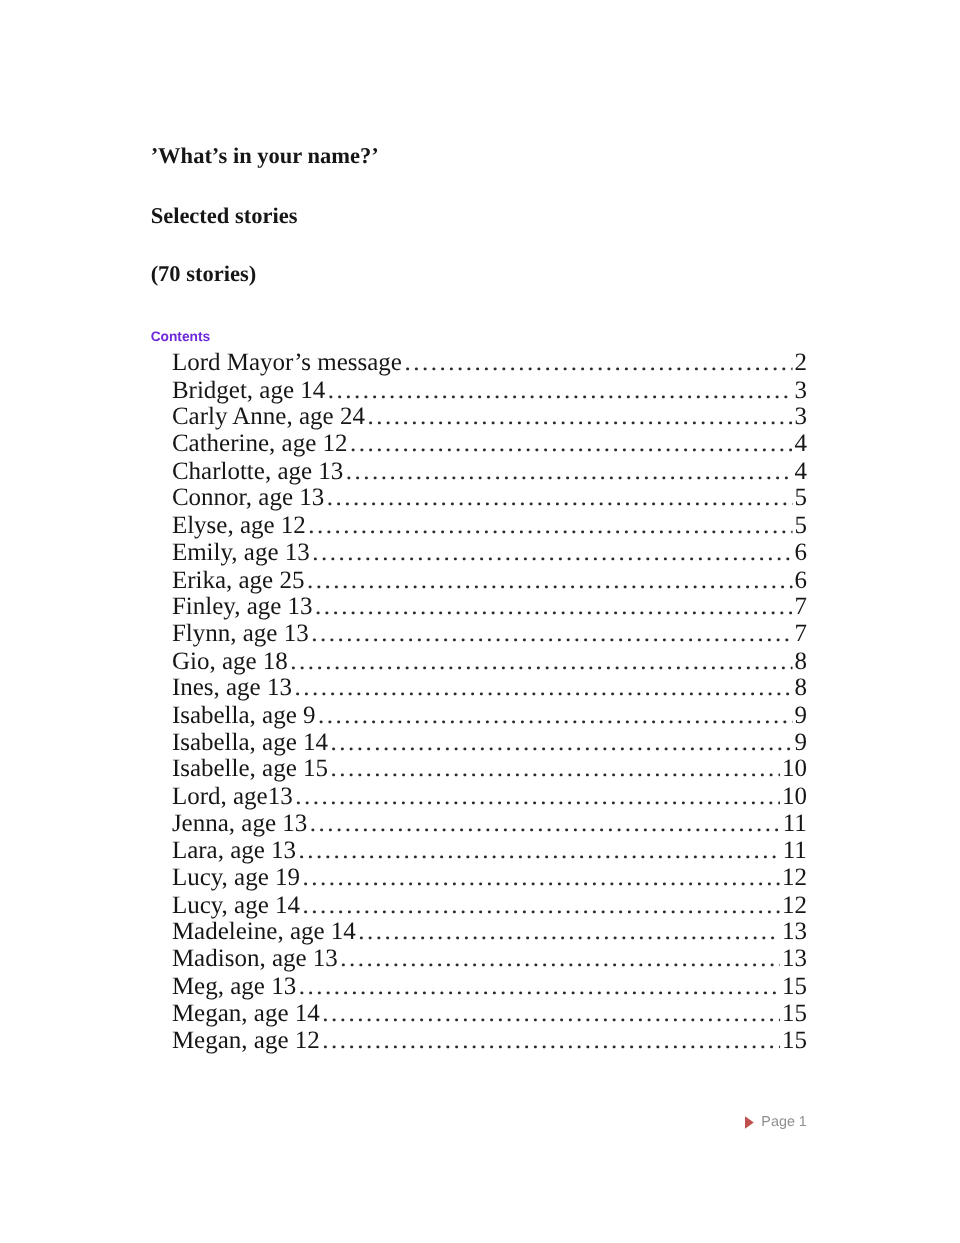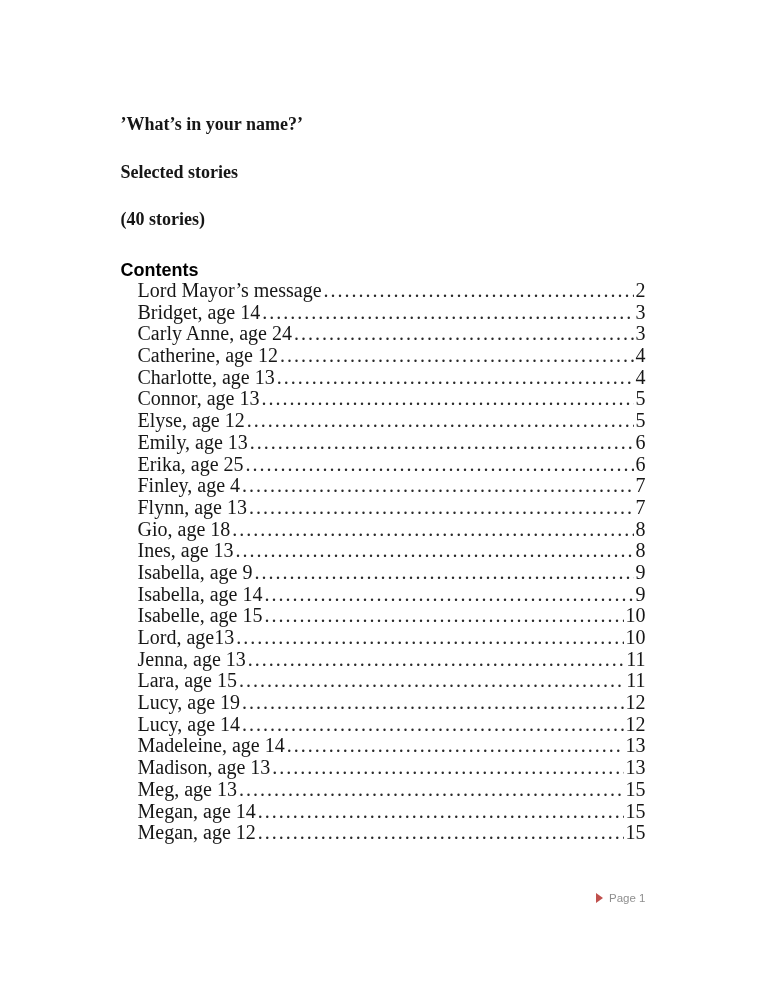--- a/index.html
+++ b/index.html
@@ -104,7 +104,7 @@
 
   <div class="doc-title">’What’s in your name?’</div>
   <div class="doc-subtitle">Selected stories</div>
-  <div class="doc-count">(40 stories)</div>
+  <div class="doc-count">(70 stories)</div>
   <div class="contents-heading">Contents</div>
 
   <div class="toc" id="toc">

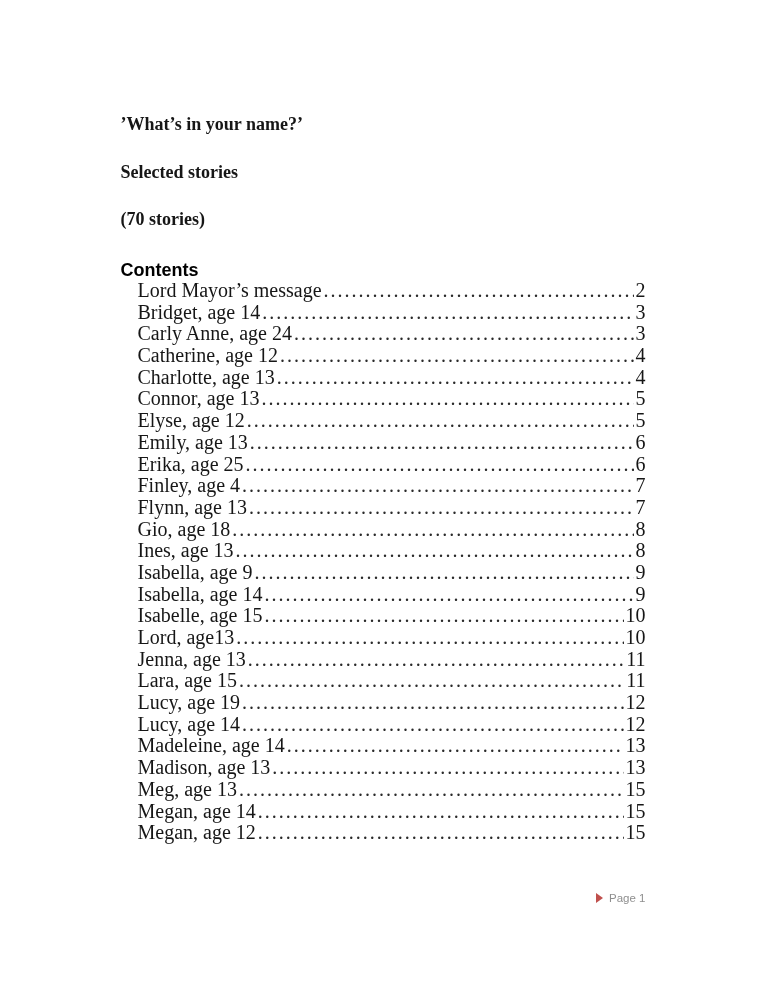--- a/index.html
+++ b/index.html
@@ -35,9 +35,9 @@
     top: 262px;
     font-family: "Liberation Sans", sans-serif;
     font-weight: bold;
-    font-size: 18px;
+    font-size: 11px;
     line-height: 16px;
-    color: #000000;
+    color: #6d28d9;
   }
   .toc {
     position: absolute;

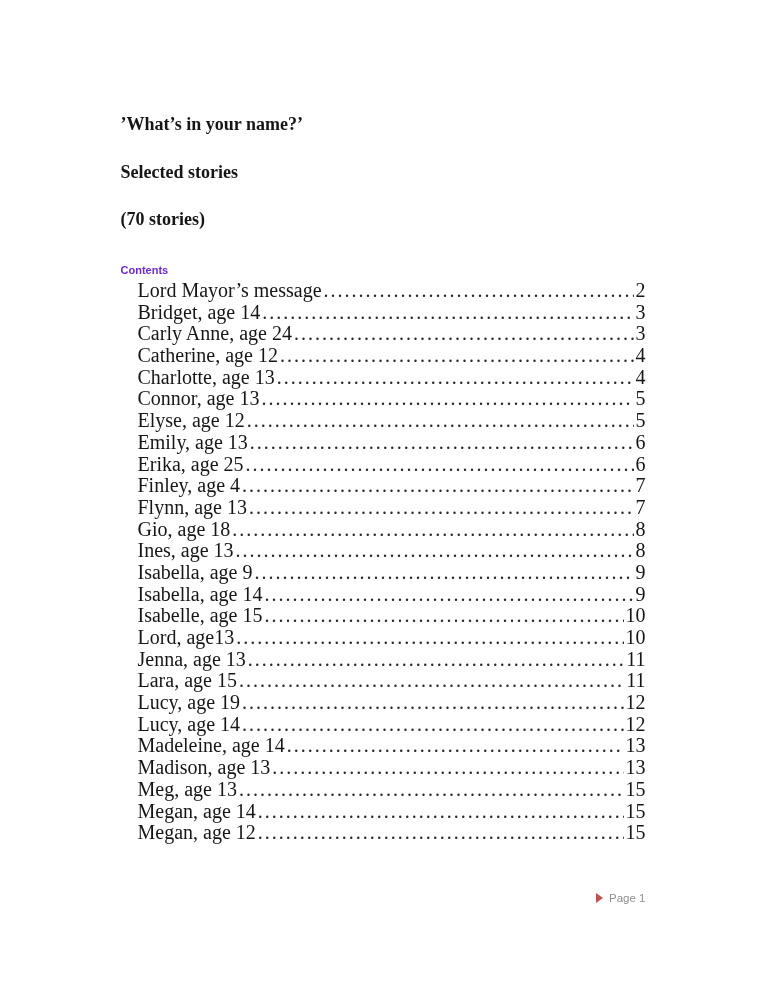--- a/index.html
+++ b/index.html
@@ -163,7 +163,7 @@
   </div>
 
   <div class="toc-row">
-    <span class="toc-label">Finley, age 4</span>
+    <span class="toc-label">Finley, age 13</span>
     <span class="toc-leader"></span>
     <span class="toc-page">7</span>
   </div>

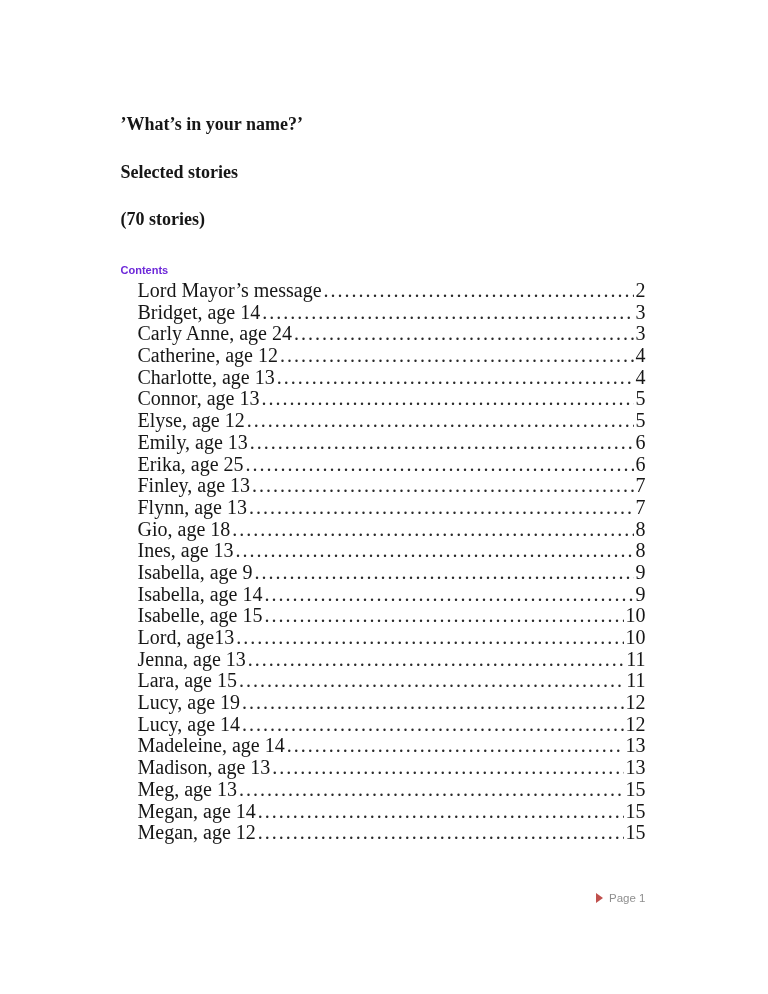--- a/index.html
+++ b/index.html
@@ -217,7 +217,7 @@
   </div>
 
   <div class="toc-row">
-    <span class="toc-label">Lara, age 15</span>
+    <span class="toc-label">Lara, age 13</span>
     <span class="toc-leader"></span>
     <span class="toc-page">11</span>
   </div>

